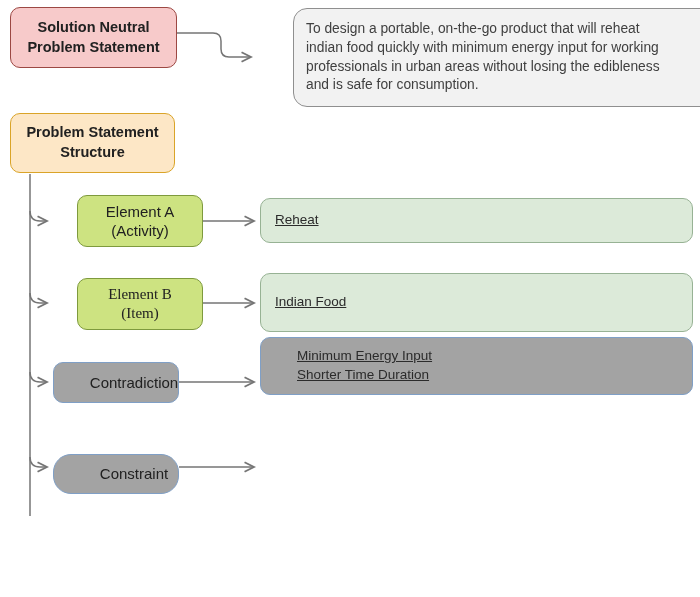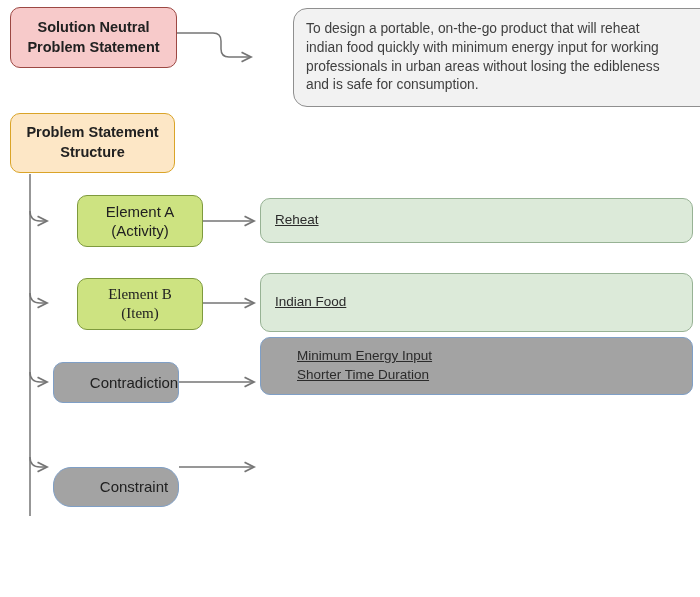--- a/index.html
+++ b/index.html
@@ -120,7 +120,7 @@
   <div class="node content-node blue" style="left:260px; top:337px; width:433px; height:58px;">Minimum Energy Input
 Shorter Time Duration</div>
 
-  <div class="node label-node blue" style="left:53px; top:467px; width:126px; height:40px;border-radius:18px;">Constraint</div>
+  <div class="node label-node blue" style="left:53px; top:454px; width:126px; height:40px;border-radius:18px;">Constraint</div>
 
 
 </div>

